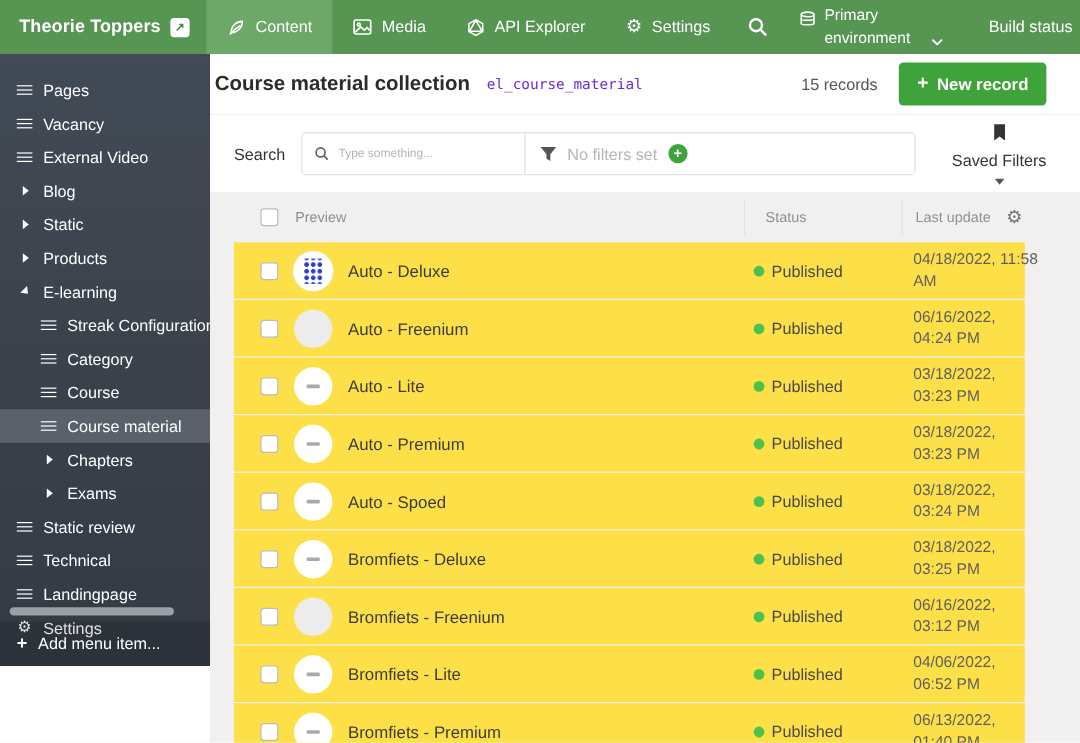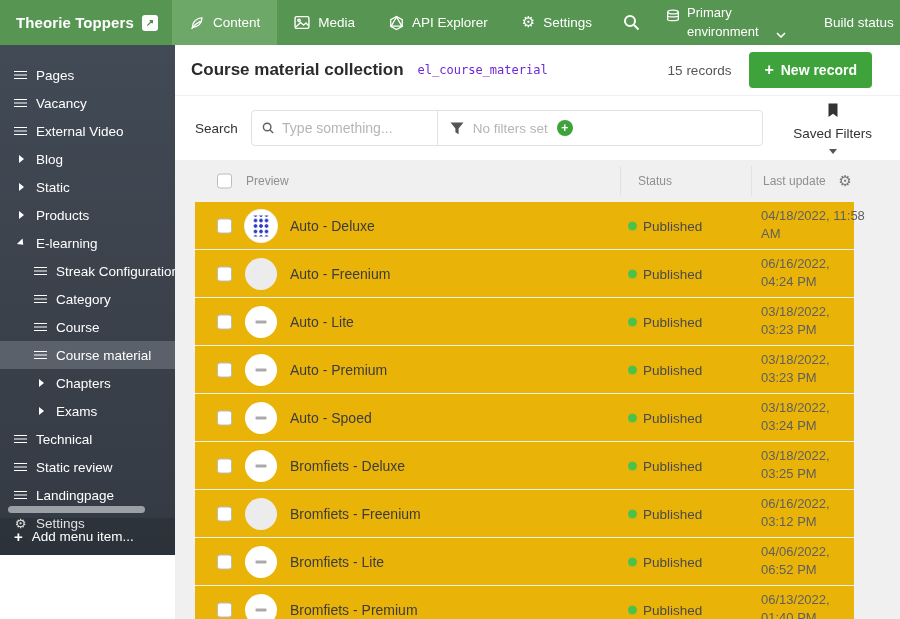--- a/index.html
+++ b/index.html
@@ -76,7 +76,7 @@
 
   .page-head {
     height:51px; display:flex; align-items:center;
-    padding:0 28px 0 16px; border-bottom:1px solid #efefef;
+    padding:0 28px 0 4px; border-bottom:1px solid #efefef;
   }
   .page-title { font-size:17px; font-weight:bold; color:#2b2b2b; white-space:nowrap; }
   .model-id { font-family:"DejaVu Sans Mono", monospace; font-size:12px; color:#6d28d9; margin-left:14px; }

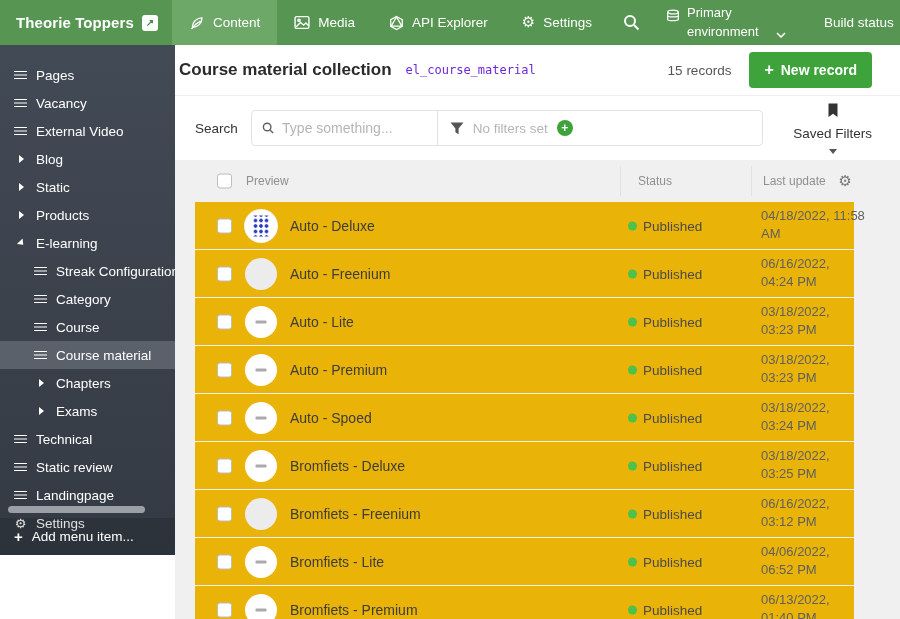--- a/index.html
+++ b/index.html
@@ -97,7 +97,7 @@
   }
   .seg-search { width:186px; display:flex; align-items:center; gap:8px; padding:0 10px; border-right:1px solid #e2e2e2; }
   .seg-search input {
-    border:none; outline:none; width:100%; font-size:14px; color:#14532d;
+    border:none; outline:none; width:100%; font-size:10px; color:#14532d;
     font-family:"Liberation Sans", sans-serif;
   }
   .seg-search input::placeholder { color:#b5b5b5; }

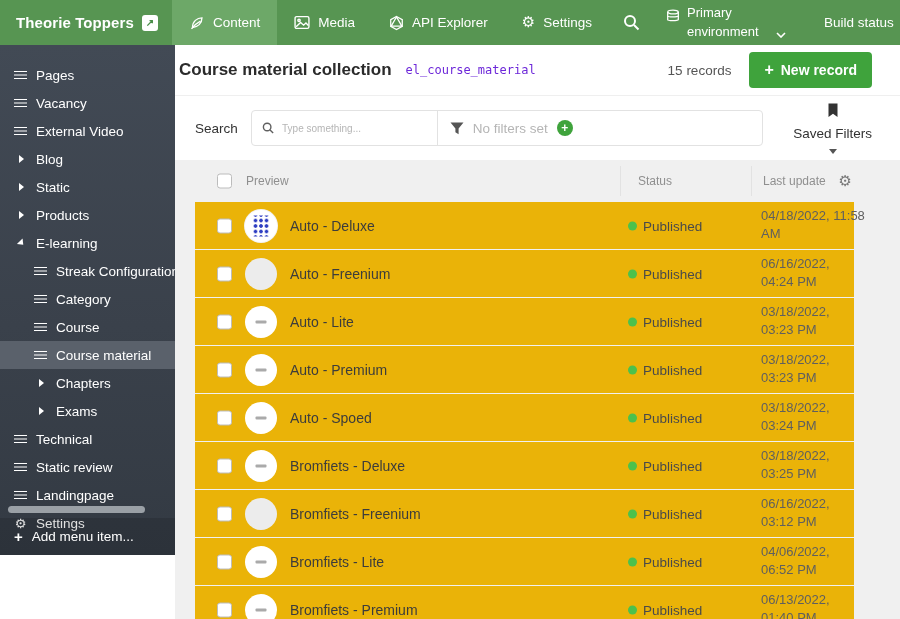--- a/index.html
+++ b/index.html
@@ -129,7 +129,7 @@
   }
 
   .rows {}
-  .row { position:relative; height:47px; margin-bottom:1px; background:#eab308; cursor:pointer; }
+  .row { position:relative; height:47px; margin-bottom:1px; background:#fde047; cursor:pointer; }
   .row .cbx { position:absolute; left:22px; top:50%; transform:translateY(-50%); }
   .cbx {
     width:15px; height:15px; background:#fff; border:1.5px solid #bcbcbc;

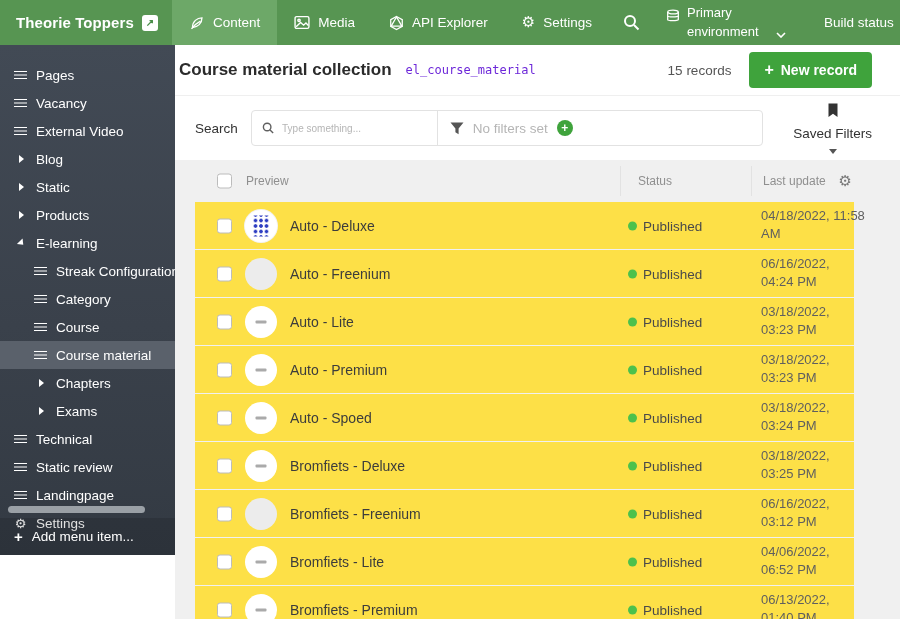--- a/index.html
+++ b/index.html
@@ -303,13 +303,13 @@
     <span class="s-icon">
           <i class="s-ic ic-list"></i>
         </span>
+    <span class="s-label">Static review</span>
+  </div>
+      <div class="s-item lvl0">
+    <span class="s-icon">
+          <i class="s-ic ic-list"></i>
+        </span>
     <span class="s-label">Technical</span>
-  </div>
-      <div class="s-item lvl0">
-    <span class="s-icon">
-          <i class="s-ic ic-list"></i>
-        </span>
-    <span class="s-label">Static review</span>
   </div>
       <div class="s-item lvl0">
     <span class="s-icon">

